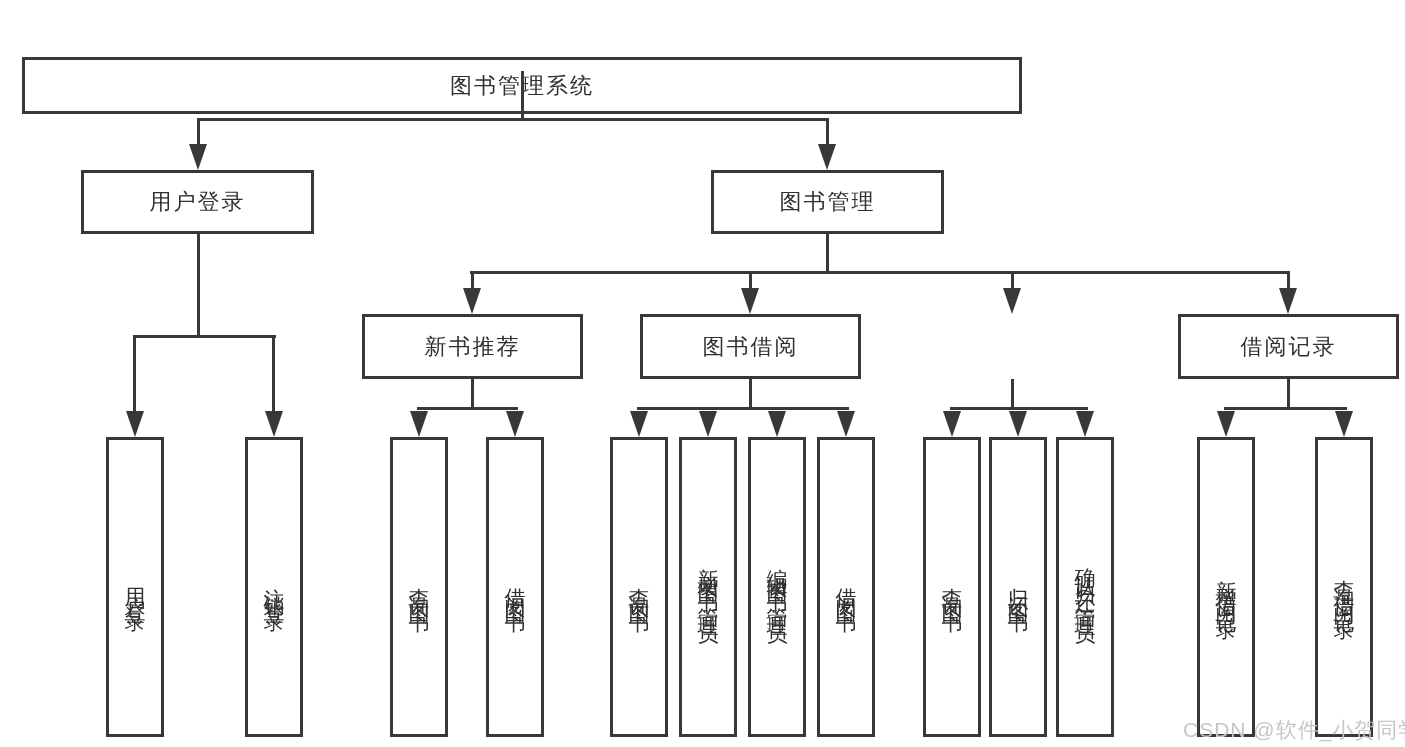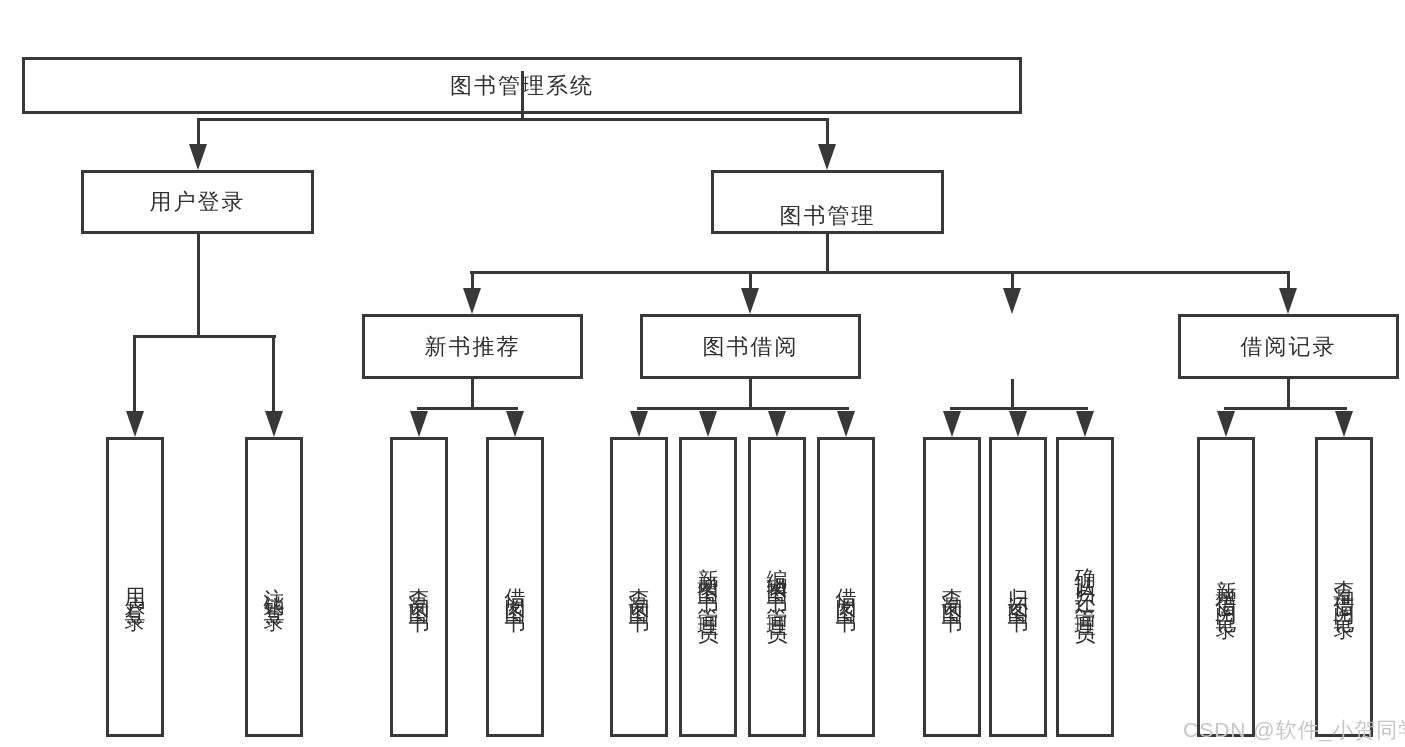--- a/index.html
+++ b/index.html
@@ -77,7 +77,7 @@
   <div class="box" style="left:81px;top:170px;width:233px;height:64px;">
     <span>用户登录</span>
   </div>
-  <div class="box" style="left:711px;top:170px;width:233px;height:64px;align-items:flex-end;">
+  <div class="box" style="left:711px;top:170px;width:233px;height:64px;">
     <span>图书管理</span>
   </div>
 

